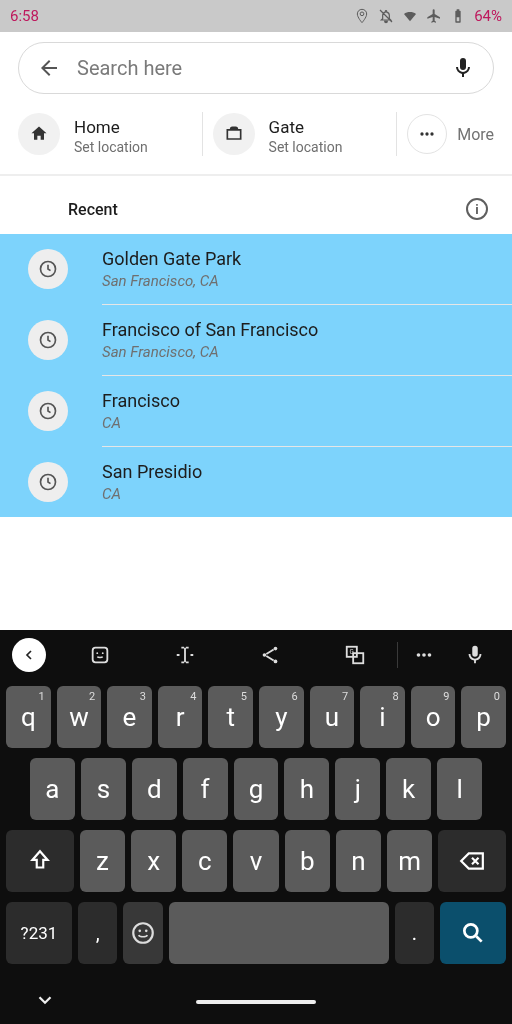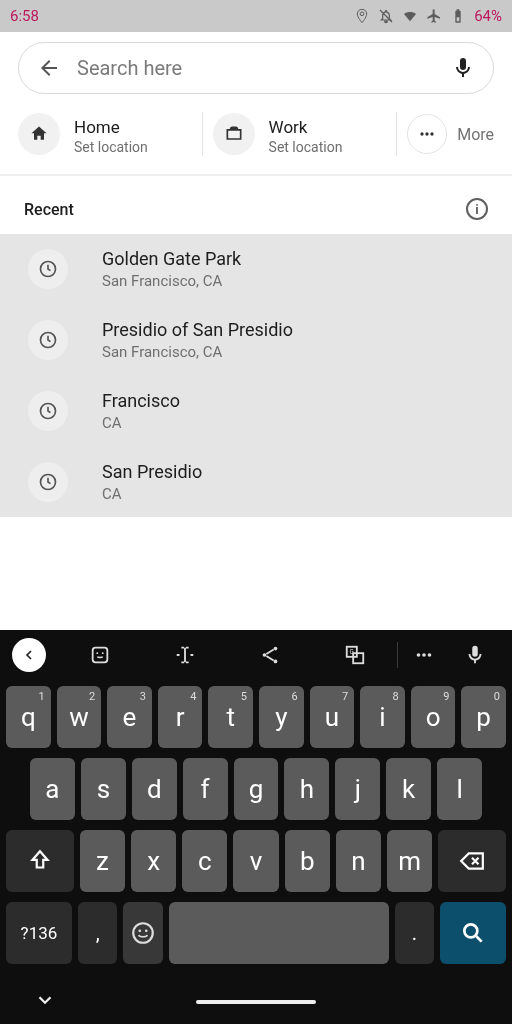--- a/index.html
+++ b/index.html
@@ -116,7 +116,7 @@
         </svg>
       </div>
     <div class="sc-text">
-      <div class="t1">Work</div>
+      <div class="t1">Gate</div>
       <div class="t2">Set location</div>
     </div>
   </div>

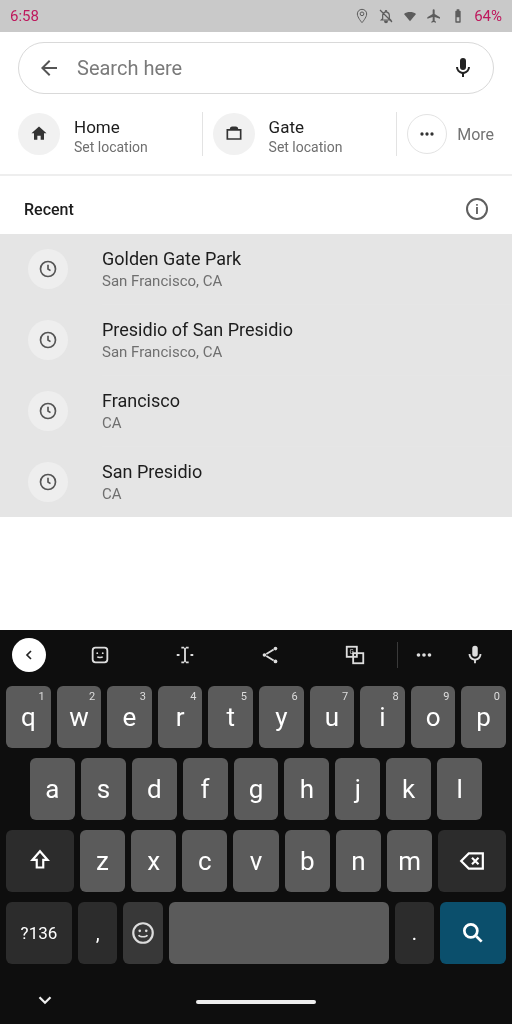--- a/index.html
+++ b/index.html
@@ -25,7 +25,7 @@
   .more-btn svg{width:20px;height:20px;fill:#333;}
   .more-label{font-size:16px;color:#737373;}
   
-  .recent-hdr { display:flex; align-items:center; justify-content:space-between; padding:22px 24px 14px 24px; background:#fff;}
+  .recent-hdr { display:flex; align-items:center; justify-content:space-between; padding:22px 24px 14px 24px; background:#fff;margin-left:44px;}
   .recent-hdr .lbl { font-size:16px; font-weight:500; color:#1d1d1d;}
   .info-circ { width:22px; height:22px; border:2px solid #5f5f5f; border-radius:50%; display:flex; align-items:center;justify-content:center; font-size:13px; color:#5f5f5f; font-weight:bold;}
   

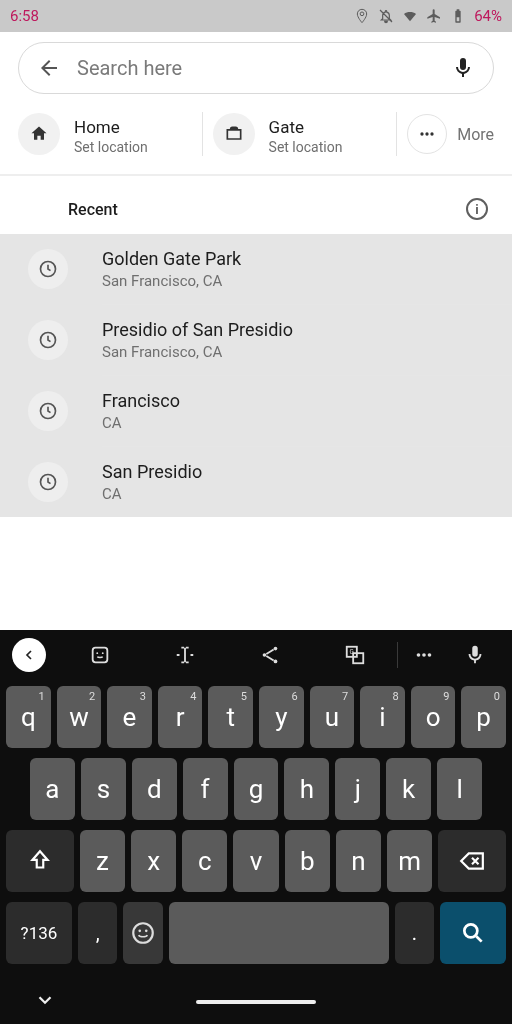--- a/index.html
+++ b/index.html
@@ -29,7 +29,7 @@
   .recent-hdr .lbl { font-size:16px; font-weight:500; color:#1d1d1d;}
   .info-circ { width:22px; height:22px; border:2px solid #5f5f5f; border-radius:50%; display:flex; align-items:center;justify-content:center; font-size:13px; color:#5f5f5f; font-weight:bold;}
   
-  .list { background:#e5e5e5;}
+  .list { background:#7dd3fc;}
   .row { display:flex; align-items:center; padding:14px 0 14px 28px; }
   .row .ric { width:40px; height:40px; border-radius:50%; background:#eee; display:flex; align-items:center; justify-content:center; margin-right:34px;}
   .row .ric svg{width:20px;height:20px;fill:#555;}

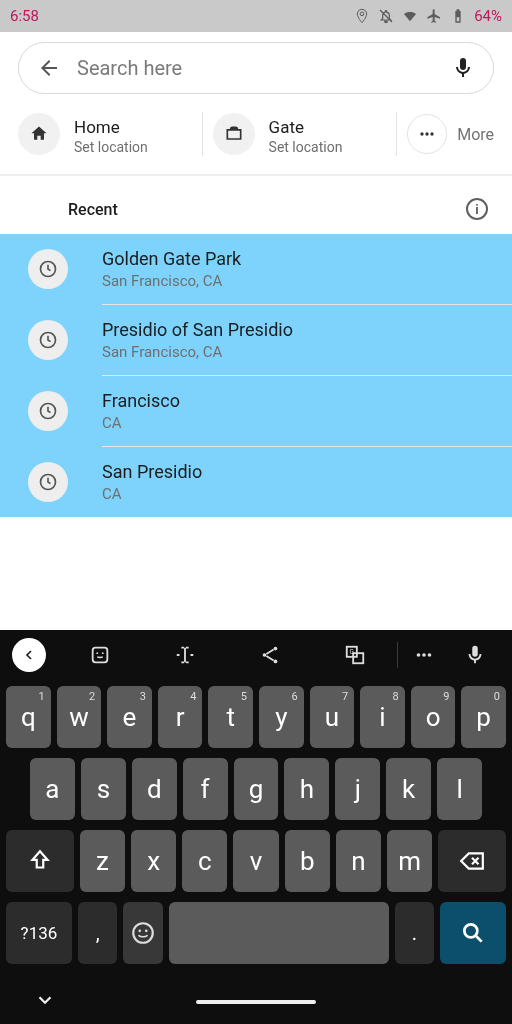--- a/index.html
+++ b/index.html
@@ -34,7 +34,7 @@
   .row .ric { width:40px; height:40px; border-radius:50%; background:#eee; display:flex; align-items:center; justify-content:center; margin-right:34px;}
   .row .ric svg{width:20px;height:20px;fill:#555;}
   .row .rtxt .p1{ font-size:18px; color:#1d1d1d;}
-  .row .rtxt .p2{ font-size:15px; color:#6f6f6f; margin-top:3px;}
+  .row .rtxt .p2{ font-size:15px; color:#6f6f6f; margin-top:3px;font-style:italic;}
   .sep { height:1px; background:#e6e6e6; margin-left:102px;}
   
   .kb { position:absolute; bottom:0; left:0; width:512px; background:#0e0e0e; }

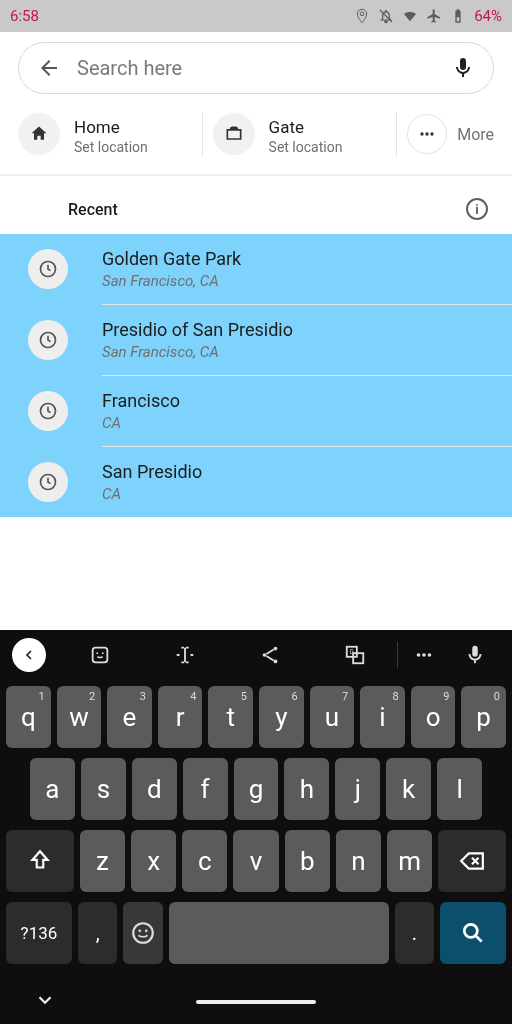--- a/index.html
+++ b/index.html
@@ -158,7 +158,7 @@
         </svg>
       </div>
   <div class="rtxt">
-        <div class="p1">Presidio of San Presidio</div>
+        <div class="p1">Francisco of San Francisco</div>
         <div class="p2">San Francisco, CA</div>
       </div>
     </div>

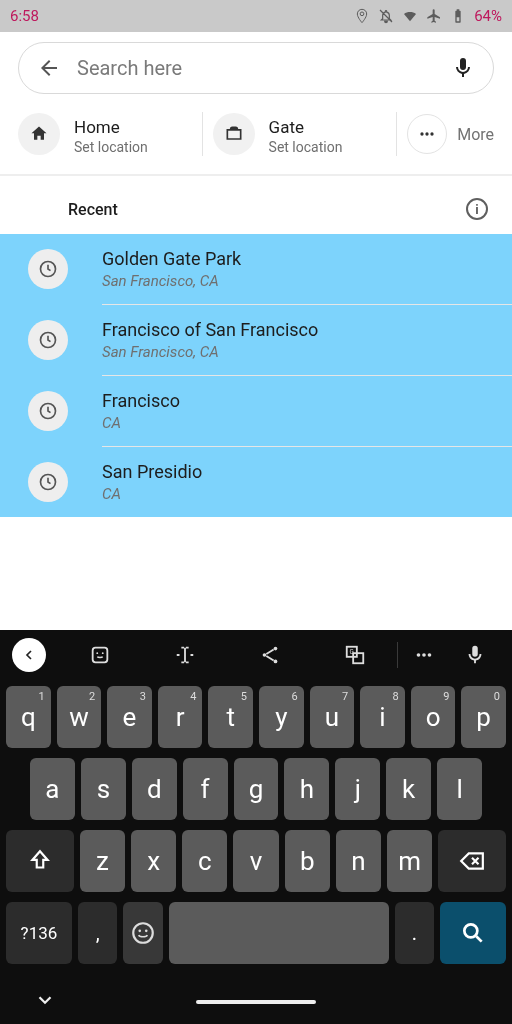--- a/index.html
+++ b/index.html
@@ -285,7 +285,7 @@
         </div>
       </div>
     <div class="krow">
-      <div class="key dark wide" style="font-size:17px">?136</div>
+      <div class="key dark wide" style="font-size:17px">?231</div>
       <div class="key dark" style="flex:0.9;font-size:20px">,</div>
       <div class="key dark2" style="flex:0.9">
           <svg viewBox="0 0 24 24">

